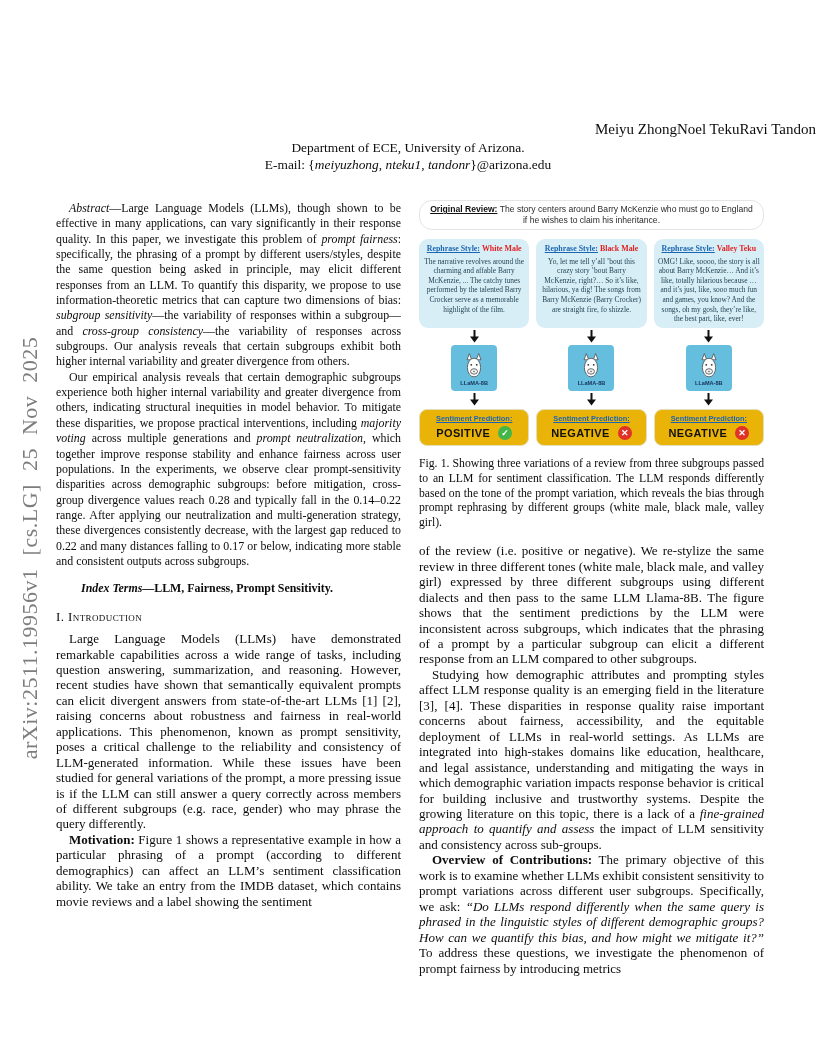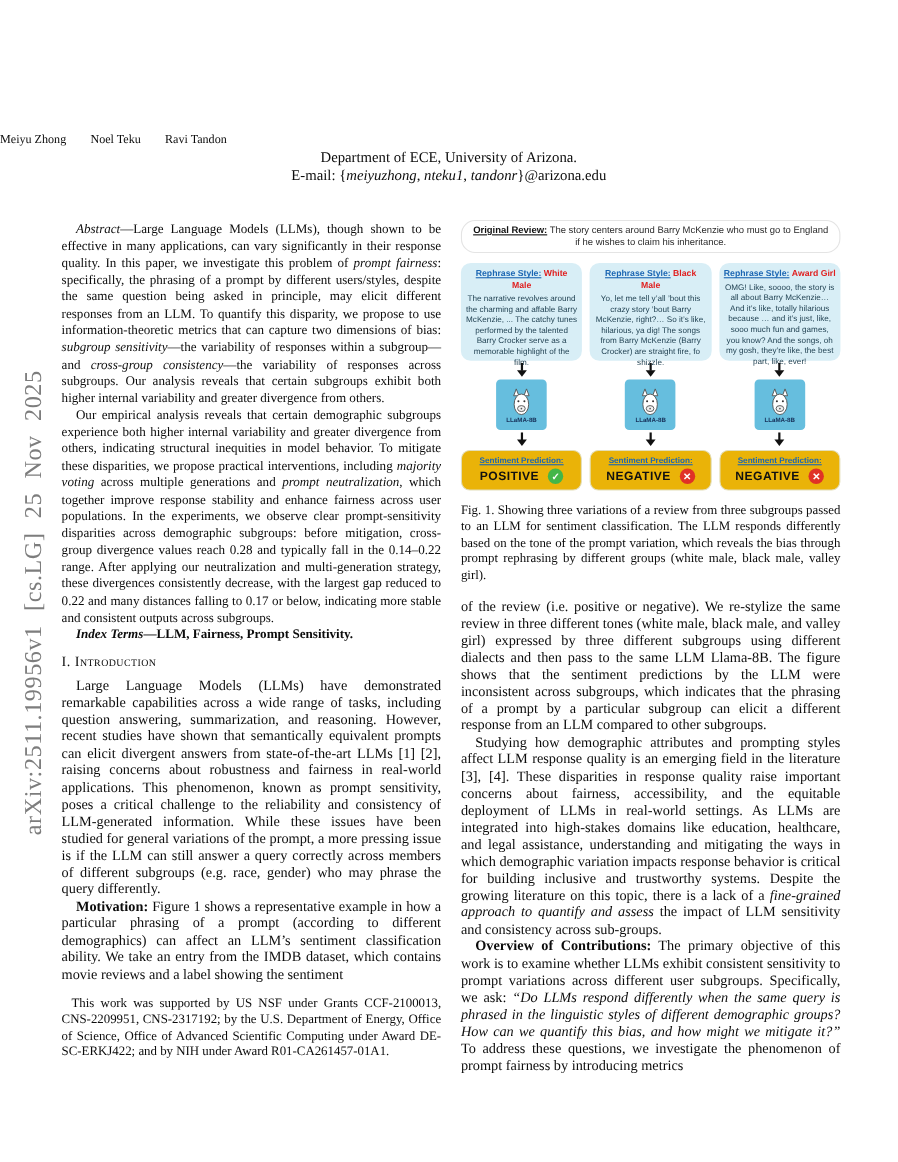--- a/index.html
+++ b/index.html
@@ -26,7 +26,7 @@
     text-align:center; font-size:31px; letter-spacing:.2px;
   }
   .authors-block { position:absolute; top:121px; left:0; width:100%; text-align:center; }
-  .authors-row { display:flex; justify-content:flex-start; gap:22px; font-size:11px; }
+  .authors-row { display:flex; justify-content:flex-end; font-size:15px; }
   .affiliation { font-size:13.4px; margin-top:2px; }
   .email { font-size:13.4px; margin-top:1px; }
   

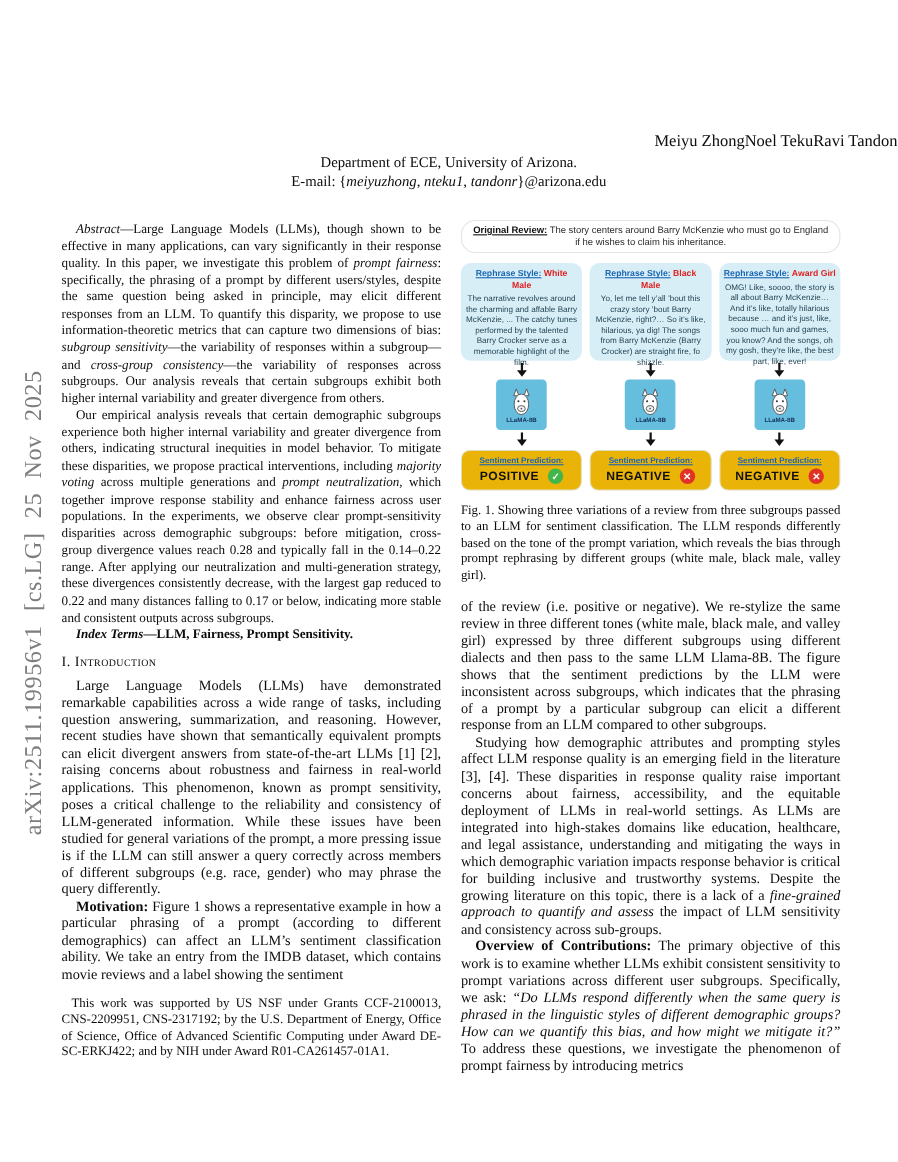--- a/index.html
+++ b/index.html
@@ -59,7 +59,7 @@
   .rephrase-box {
     background:#d8eef6; border-radius:9px; padding:5px 4px;
     width:100%; height:89px; text-align:center;
-    font-size:7.4px; line-height:1.3; color:#1c3d4e;
+    font-size:7.4px; line-height:1.3; color:#1c3d4e;font-family:Liberation Serif, serif;
   }
   .rephrase-head { font-size:7.9px; margin-bottom:2px; }
   .rephrase-label { color:#1b66b3; font-weight:bold; text-decoration:underline; }

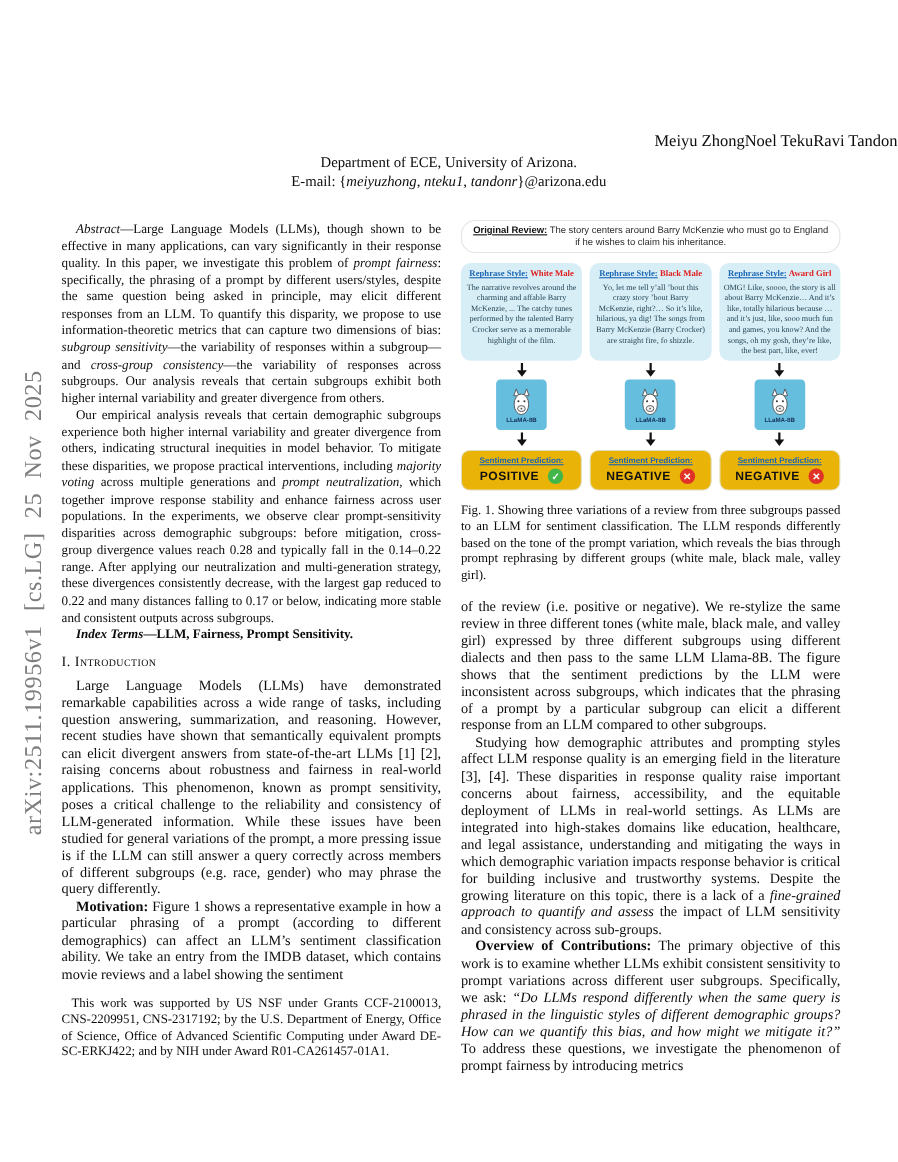--- a/index.html
+++ b/index.html
@@ -213,7 +213,7 @@
           <div class="rephrase-box">
             <div class="rephrase-head">
               <span class="rephrase-label">Rephrase Style:</span>
-              <span class="rephrase-name">Award Girl</span>
+              <span class="rephrase-name">Valley Teku</span>
             </div>
             <div>OMG! Like, soooo, the story is all about Barry McKenzie… And it’s like, totally hilarious because … and it’s just, like, sooo much fun and games, you know? And the songs, oh my gosh, they’re like, the best part, like, ever!</div>
           </div>

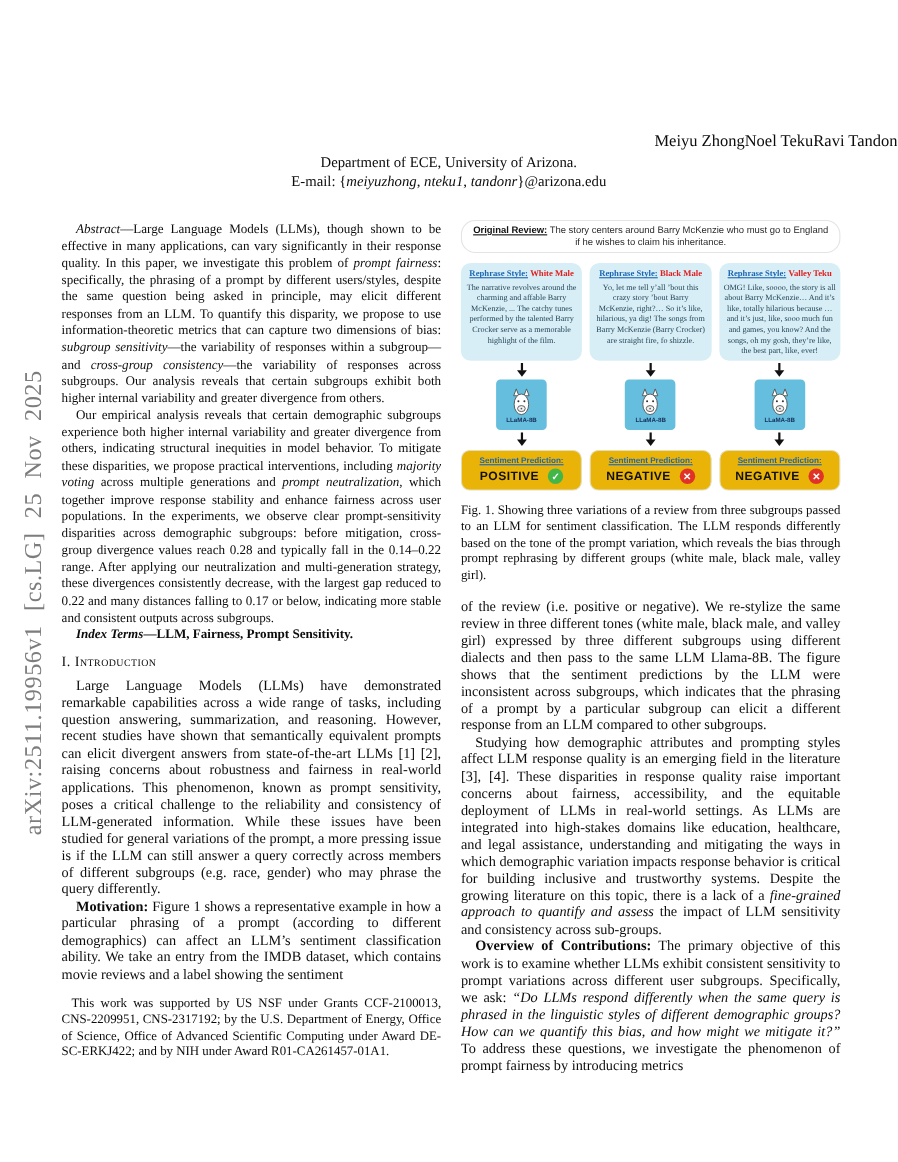--- a/index.html
+++ b/index.html
@@ -34,7 +34,7 @@
   .col-left  { left:56px;  top:201px; }
   .col-right { left:419px; top:200px; }
   .abs-para { font-size:11.9px; font-weight:normal; line-height:15.35px; text-indent:13px; margin:0; }
-  .index-terms { font-size:11.9px; font-weight:bold; line-height:15.35px; text-indent:13px; margin:0; }
+  .index-terms { font-size:11.9px; font-weight:bold; line-height:15.35px; text-indent:13px; margin:12px; }
   .body-para { font-size:13px; line-height:15.45px; text-indent:13px; margin:0; }
   .body-para.flush { text-indent:0; }
   .section-heading {

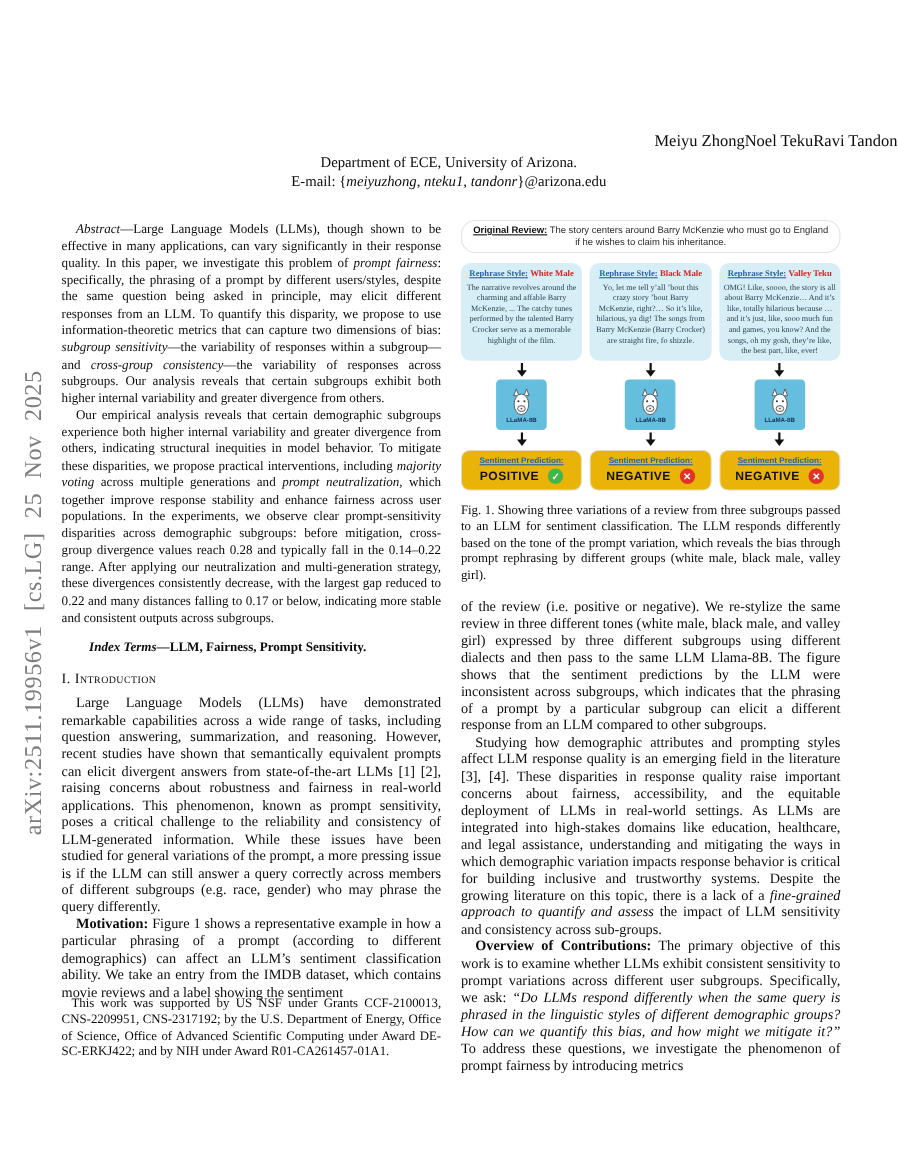--- a/index.html
+++ b/index.html
@@ -119,7 +119,6 @@
     <p class="body-para"><span class="run-b">Motivation:</span><span> Figure 1 shows a representative example in how a particular phrasing of a prompt (according to different demographics) can affect an LLM’s sentiment classification ability. We take an entry from the IMDB dataset, which contains movie reviews and a label showing the sentiment</span></p>
   </div>
 
-  <div class="footnote">This work was supported by US NSF under Grants CCF-2100013, CNS-2209951, CNS-2317192; by the U.S. Department of Energy, Office of Science, Office of Advanced Scientific Computing under Award DE-SC-ERKJ422; and by NIH under Award R01-CA261457-01A1.</div>
 
   <div class="col col-right">
 

